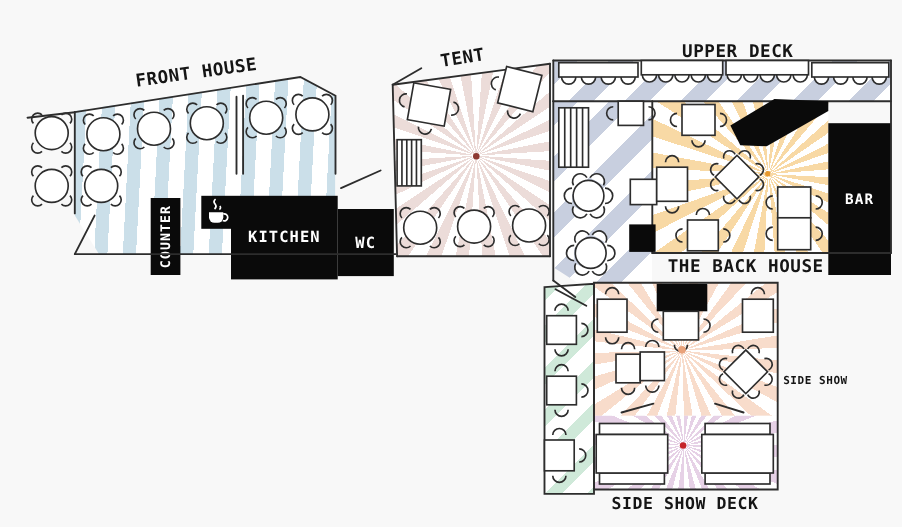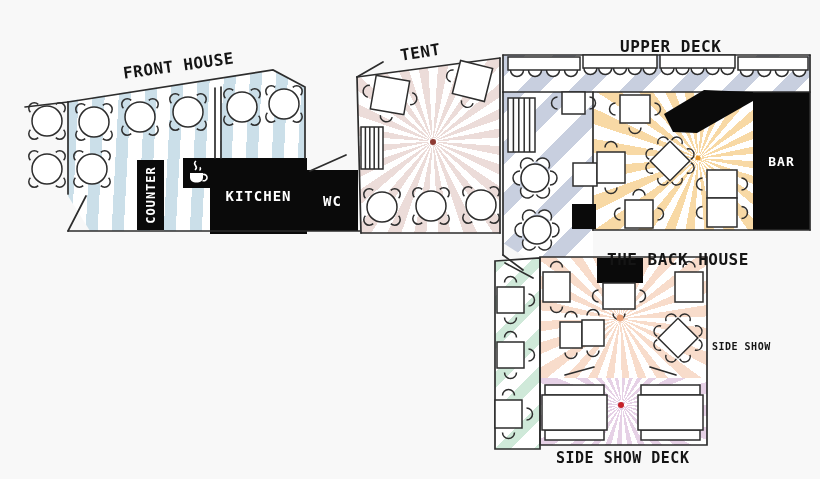--- a/index.html
+++ b/index.html
@@ -29,7 +29,7 @@
     background:repeating-linear-gradient(135deg,var(--green_stripe) 0 11px,#fff 11px 27px);}
   
   .blk{position:absolute;background:var(--black);color:#fff;display:flex;
-       align-items:center;justify-content:center;z-index:2;}
+       align-items:center;justify-content:center;z-index:2;margin-top:20px;}
   .counter-block{left:137px;top:160px;width:27px;height:70px;}
   .cup-block{left:183px;top:158px;width:27px;height:30px;}
   .kitchen-block{left:210px;top:158px;width:97px;height:76px;}

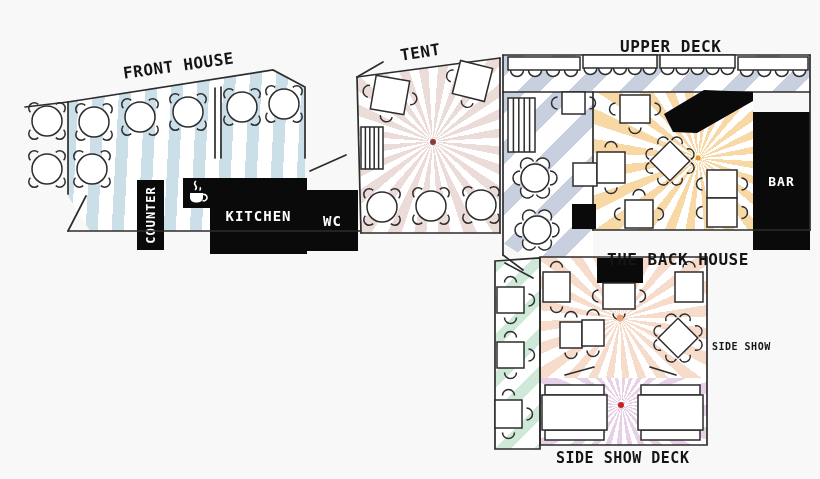--- a/index.html
+++ b/index.html
@@ -45,7 +45,7 @@
   .lbl-front{left:122px;top:64px;font-size:16px;transform:rotate(-8deg);}
   .lbl-tent{left:399px;top:46px;font-size:16px;transform:rotate(-9deg);}
   .lbl-upper{left:620px;top:37px;font-size:16px;}
-  .lbl-back{left:607px;top:232px;font-size:16px;margin-top:18px;}
+  .lbl-back{left:607px;top:232px;font-size:16px;}
   .lbl-side{left:712px;top:341px;font-size:10px;}
   .lbl-deck{left:556px;top:449px;font-size:15px;}
   #plan{position:absolute;left:0;top:0;z-index:3;}

